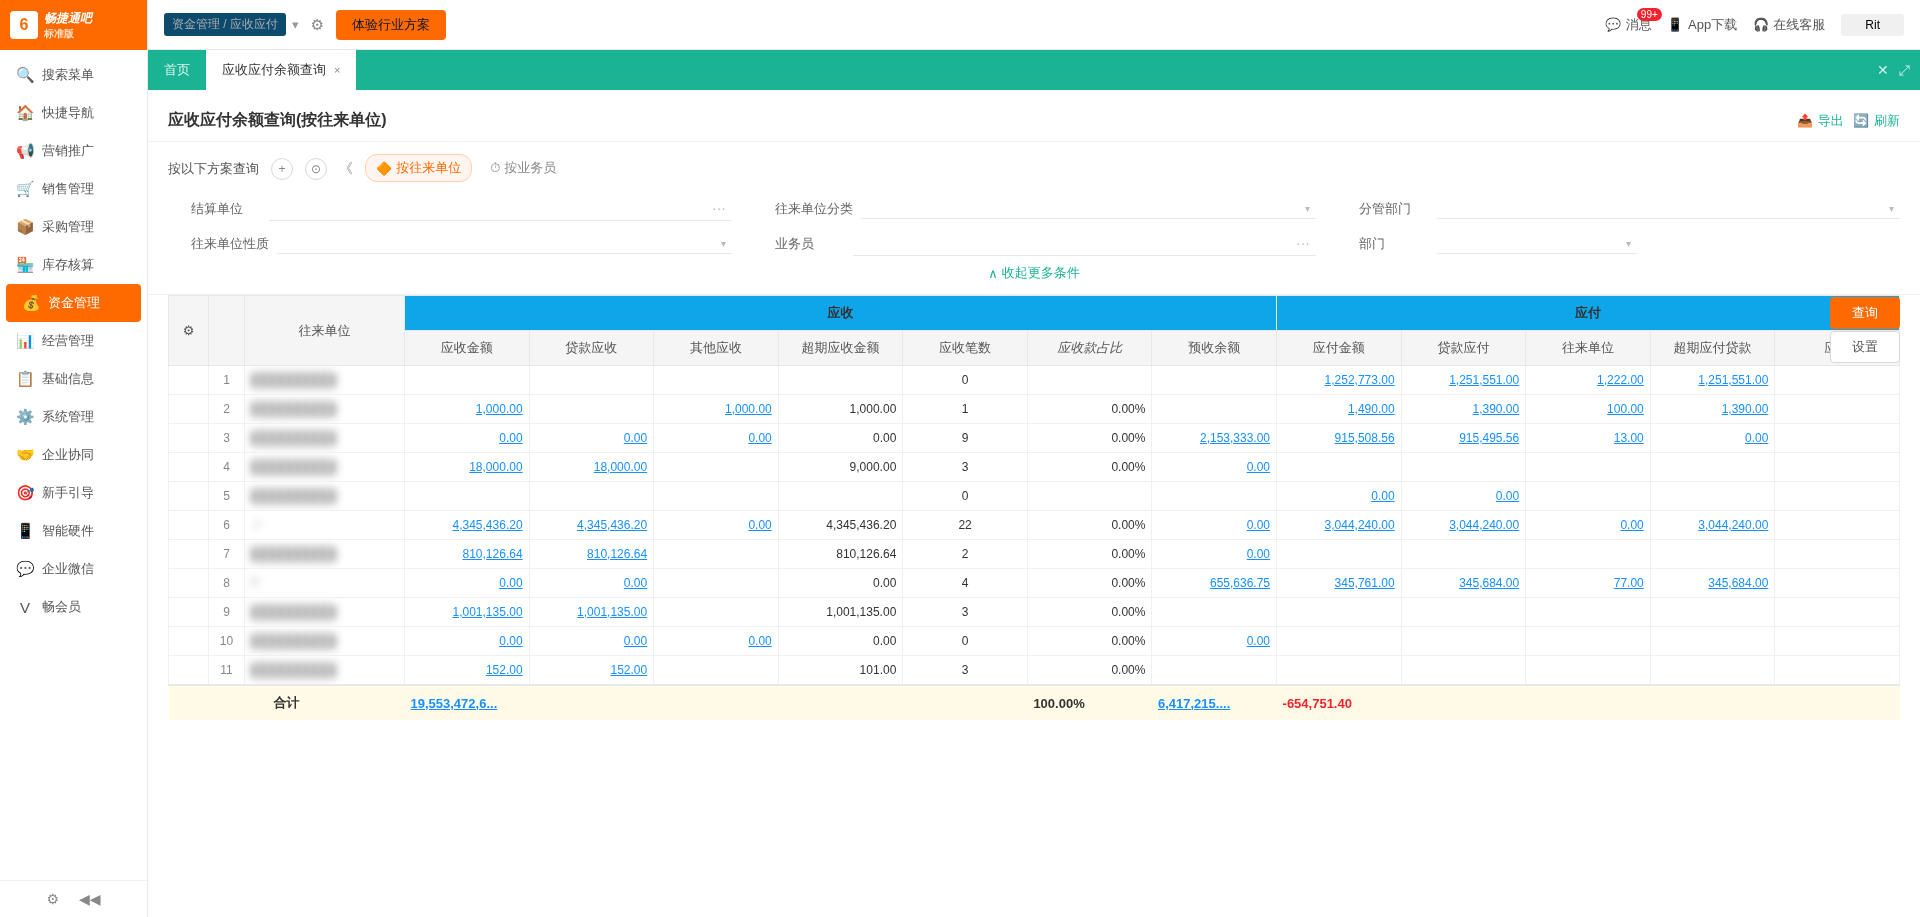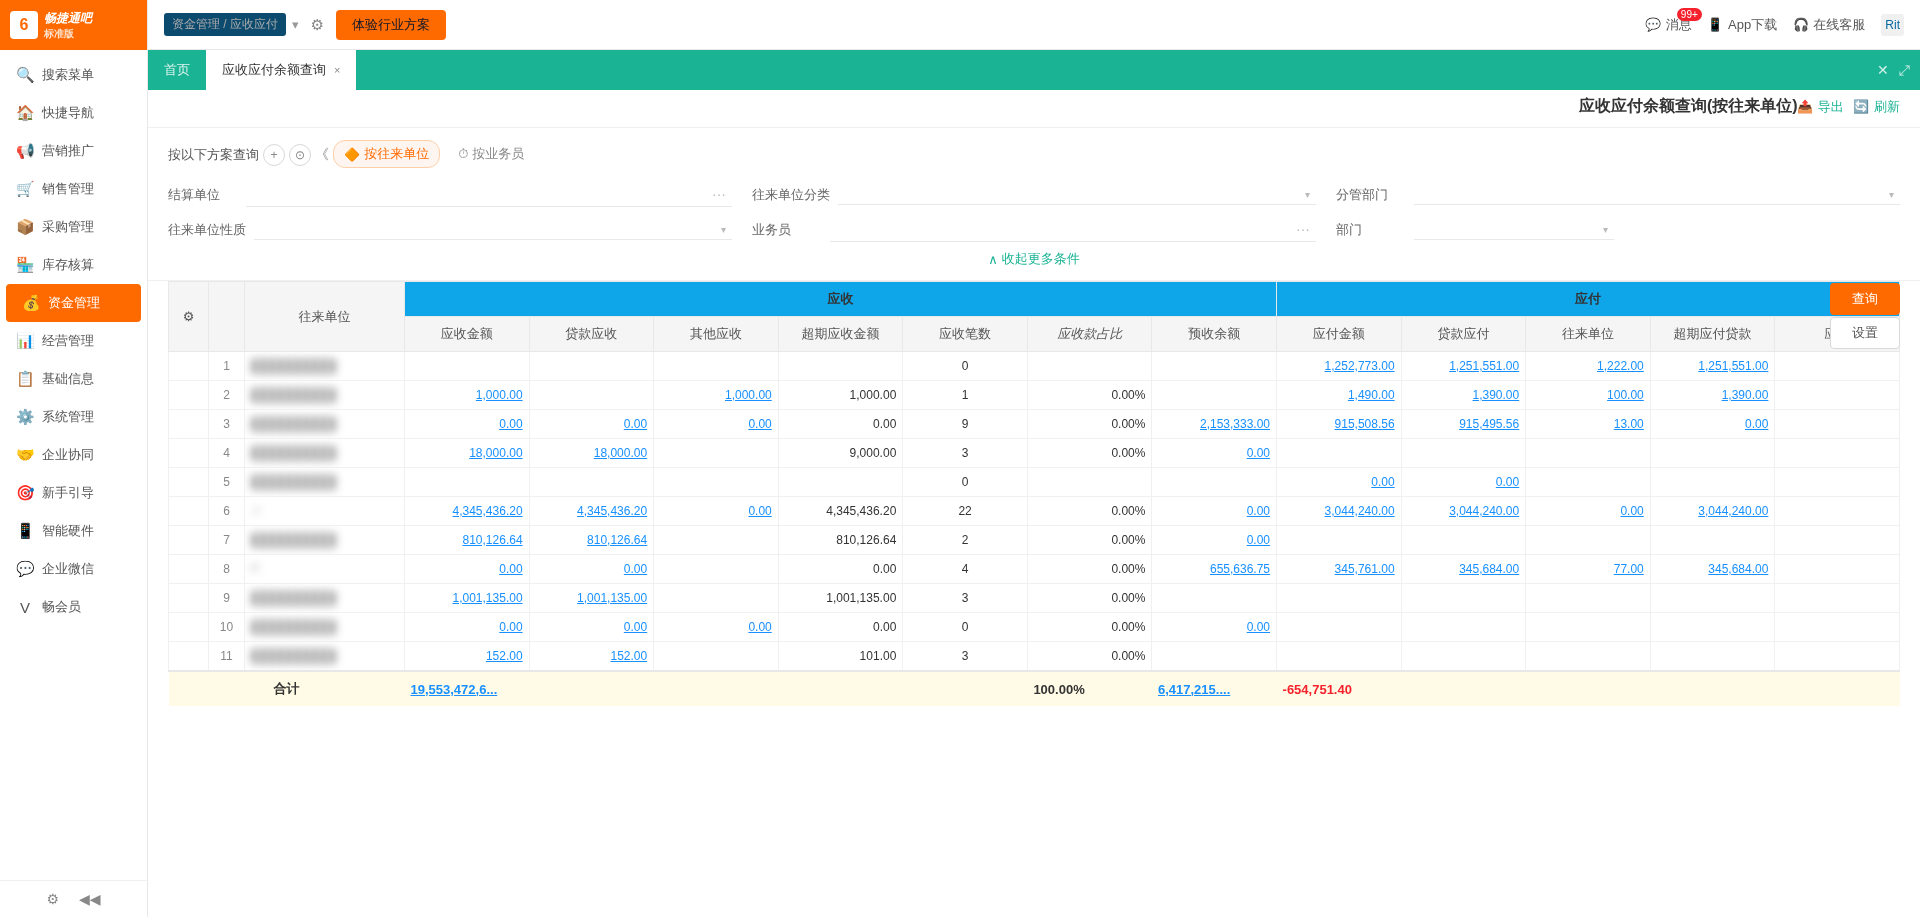--- a/index.html
+++ b/index.html
@@ -58,7 +58,7 @@
       background: #f5222d; color: #fff; border-radius: 10px;
       font-size: 10px; padding: 1px 4px; min-width: 18px; text-align: center;
     }
-    .header-user { color: #0369a1; font-size: 12px; background: #f0f0f0; padding: 4px 4px; border-radius: 3px; }
+    .header-user { color: #000000; font-size: 12px; background: #f0f0f0; padding: 4px 24px; border-radius: 3px; }
 
     
     .tab-bar {

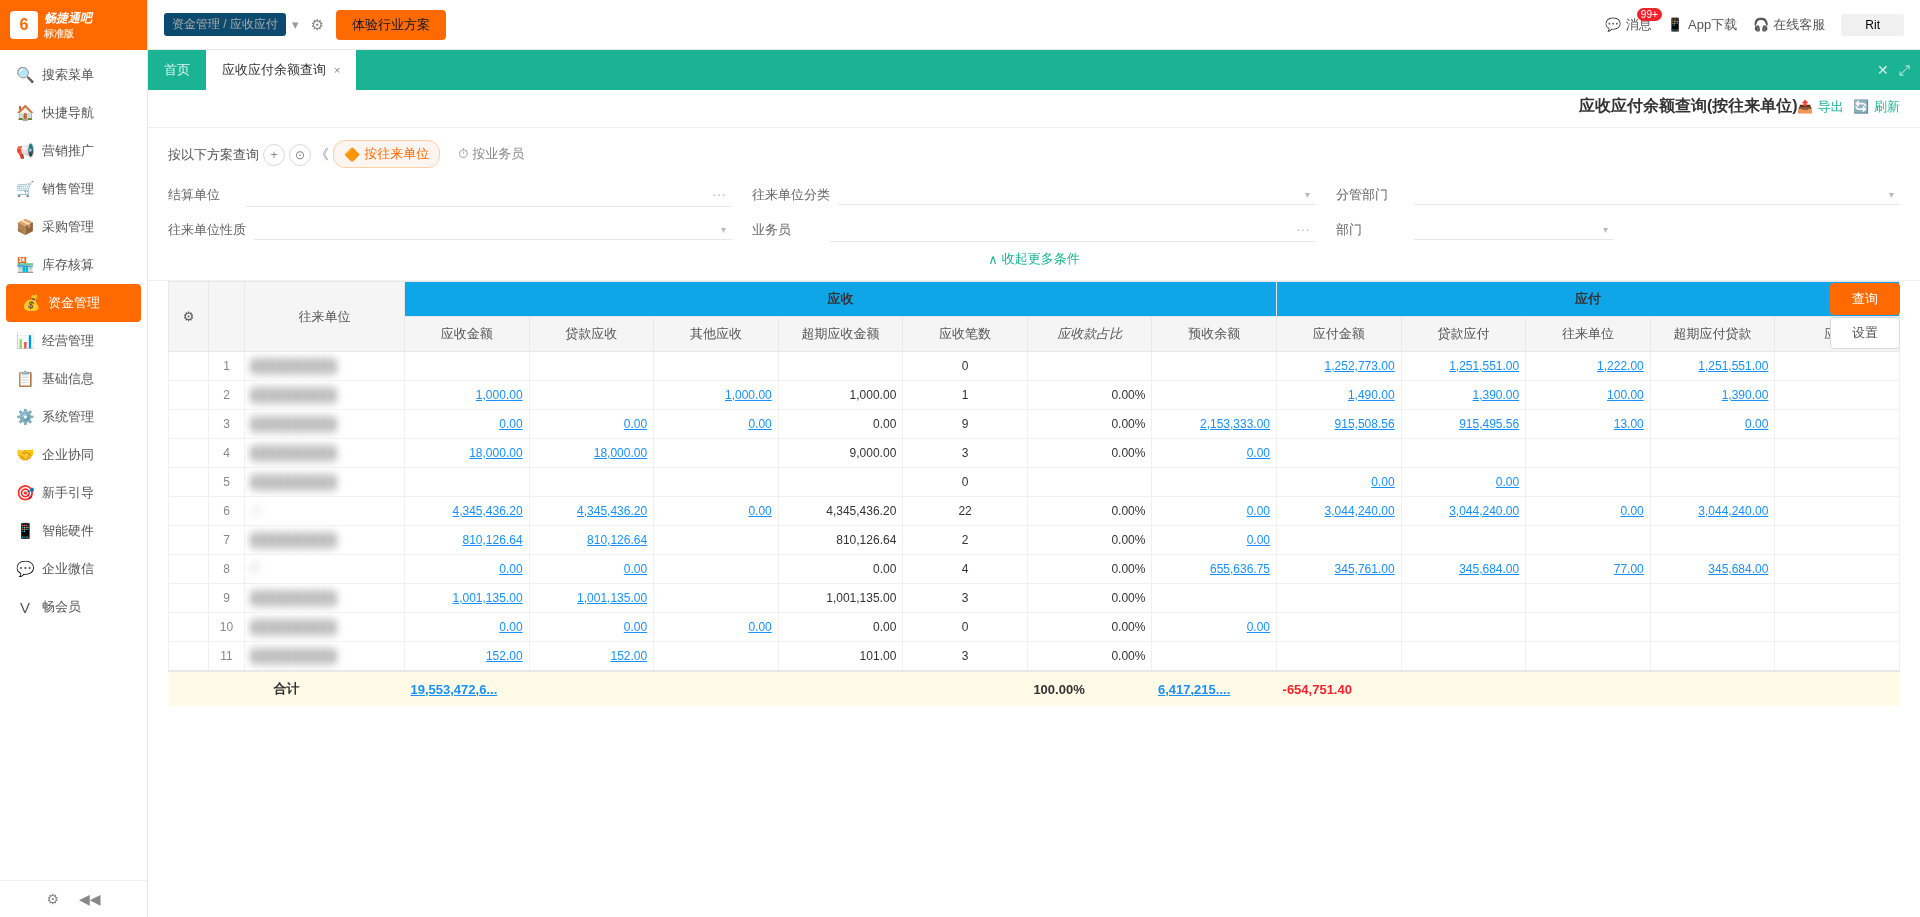--- a/index.html
+++ b/index.html
@@ -83,8 +83,8 @@
       background: #fff; margin: 0; padding: 0; height: 100%;
     }
     .page-header {
-      display: flex; align-items: center; justify-content: flex-end;
-      padding: 6px 20px 10px; border-bottom: 1px solid #f0f0f0;
+      display: flex; align-items: center; justify-content: space-between;
+      padding: 20px 20px 10px; border-bottom: 1px solid #f0f0f0;
       background: #fff;
     }
     .page-title { font-size: 16px; font-weight: bold; color: #333; }

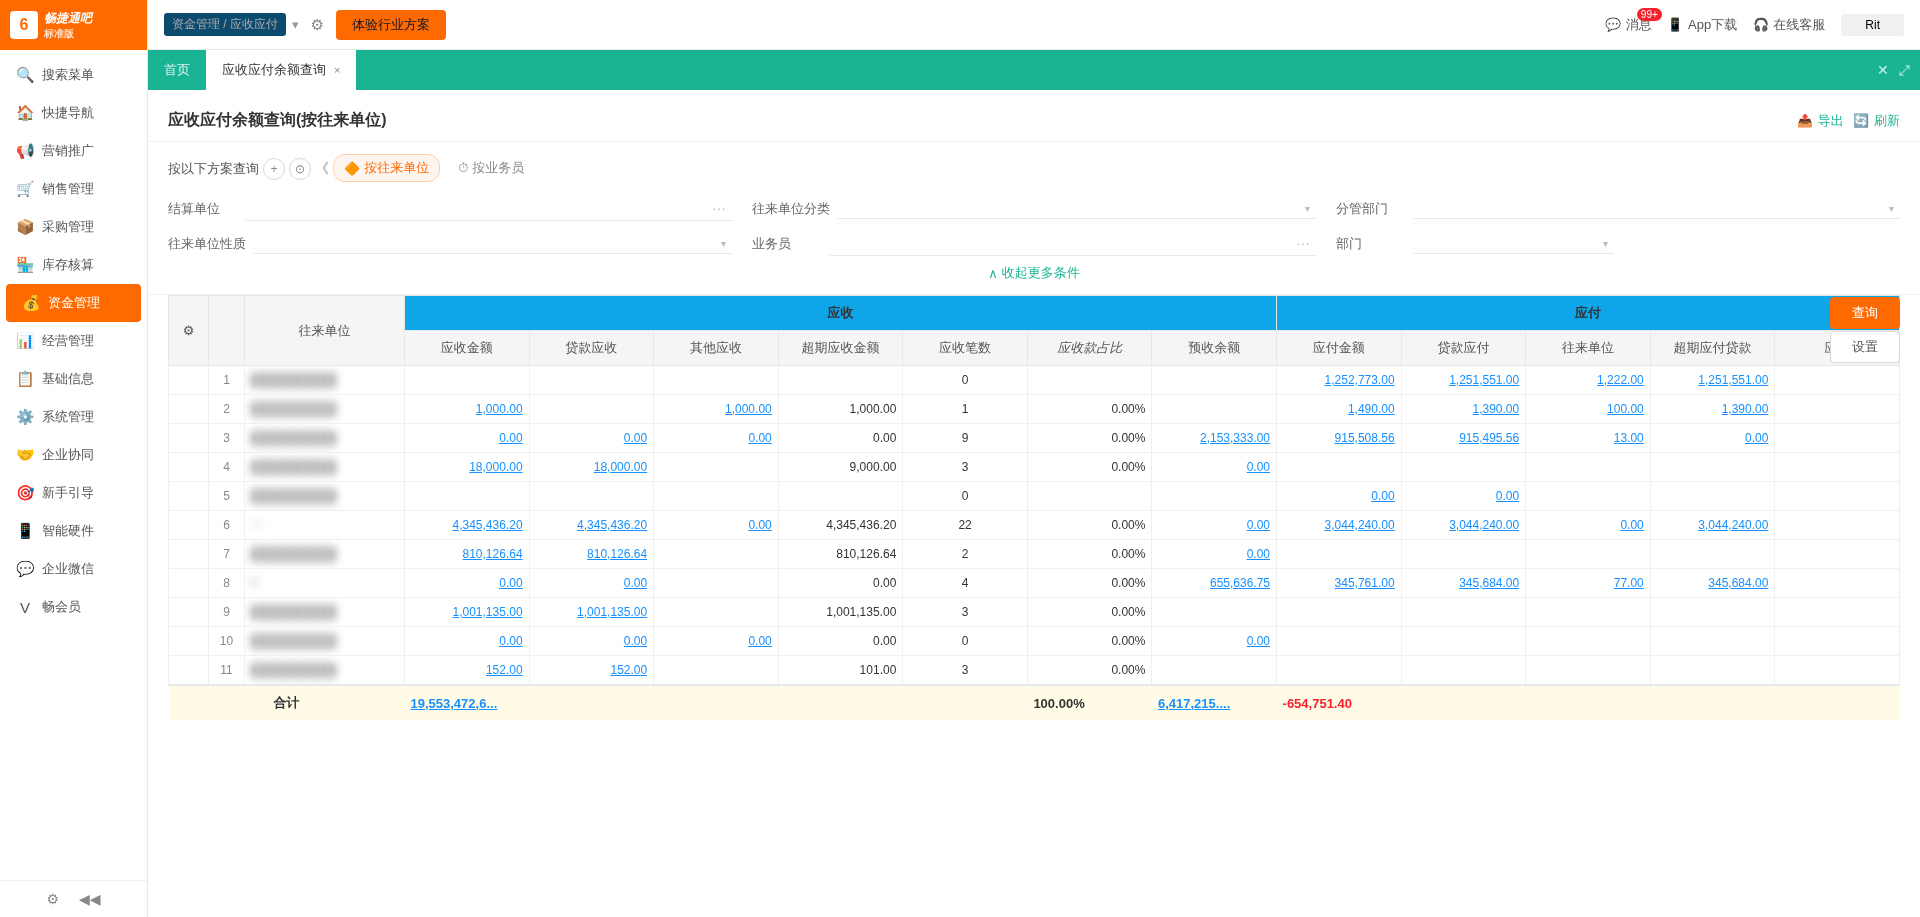--- a/index.html
+++ b/index.html
@@ -98,7 +98,7 @@
       padding: 12px 20px; background: #fff; border-bottom: 1px solid #f0f0f0;
     }
     .filter-toolbar {
-      display: flex; align-items: center; gap: 4px; margin-bottom: 12px;
+      display: flex; align-items: center; gap: 12px; margin-bottom: 12px;
     }
     .filter-toolbar-label { color: #555; font-size: 13px; }
     .filter-add-btn {

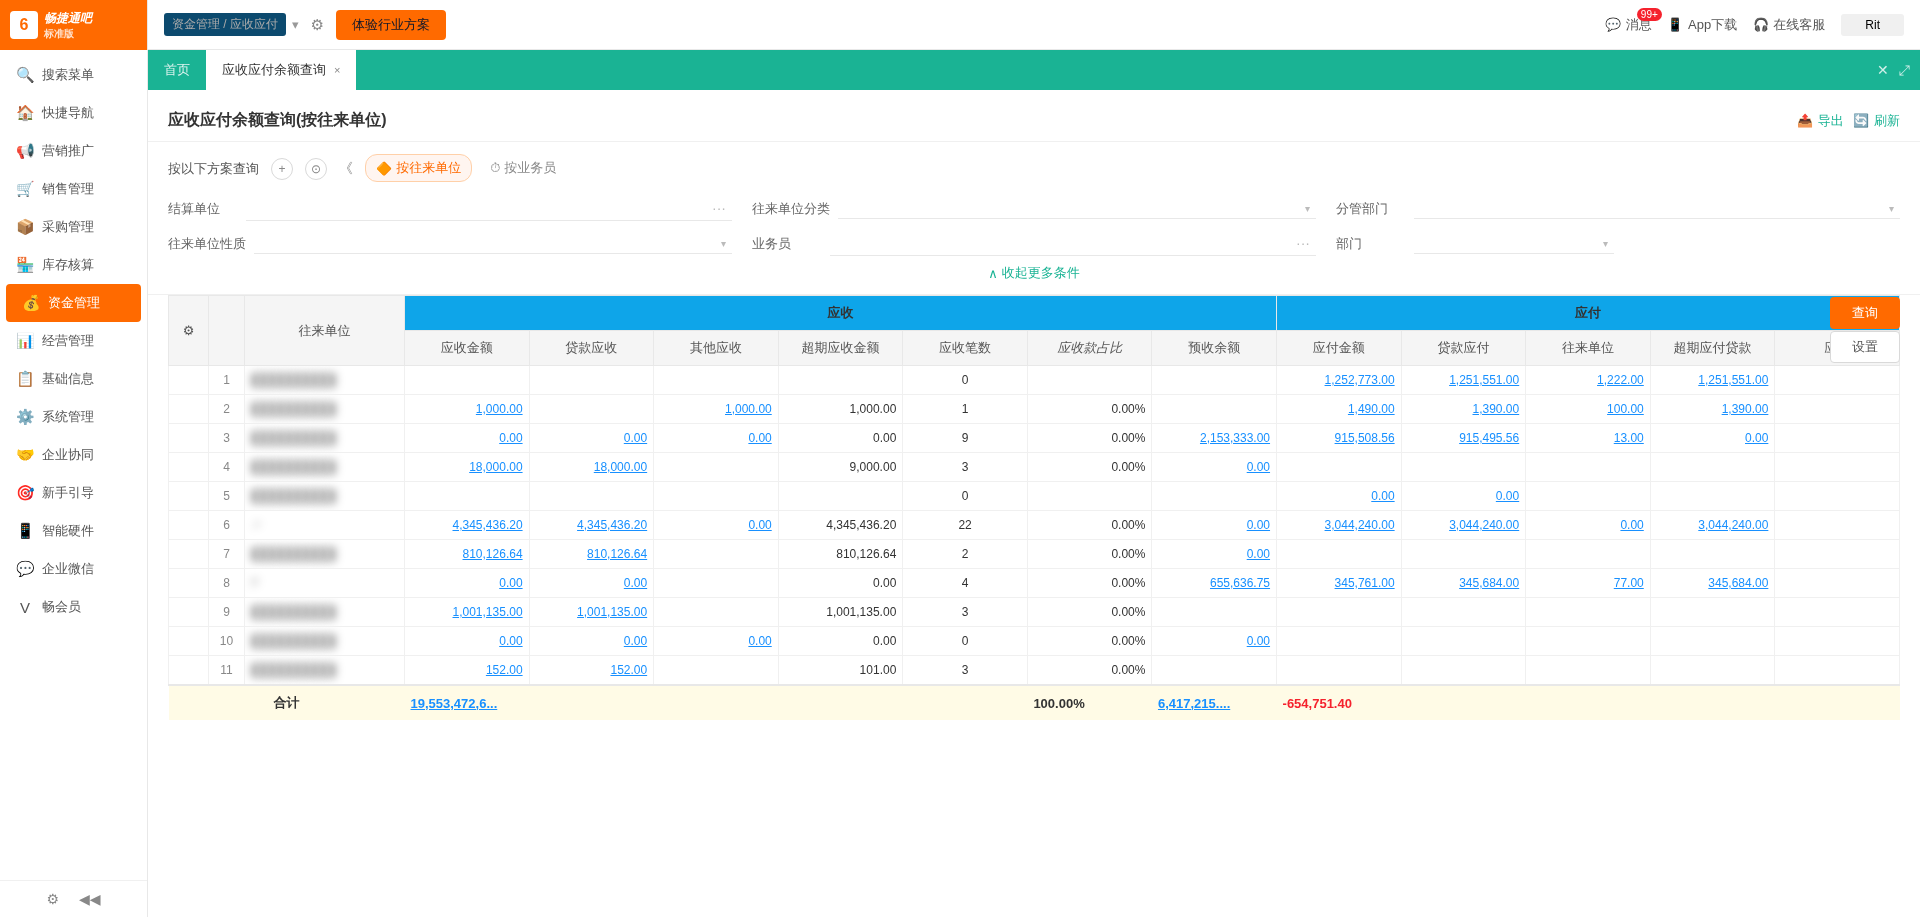--- a/index.html
+++ b/index.html
@@ -123,7 +123,7 @@
     .filter-grid {
       display: grid; grid-template-columns: repeat(3, 1fr); gap: 10px 20px;
     }
-    .filter-row { display: flex; align-items: center; gap: 8px; }
+    .filter-row { display: flex; align-items: center; gap: 8px; margin-left: 23px; }
     .filter-label { color: #666; min-width: 70px; font-size: 13px; white-space: nowrap; }
     .filter-input {
       flex: 1; border: none; border-bottom: 1px solid #e8e8e8;

